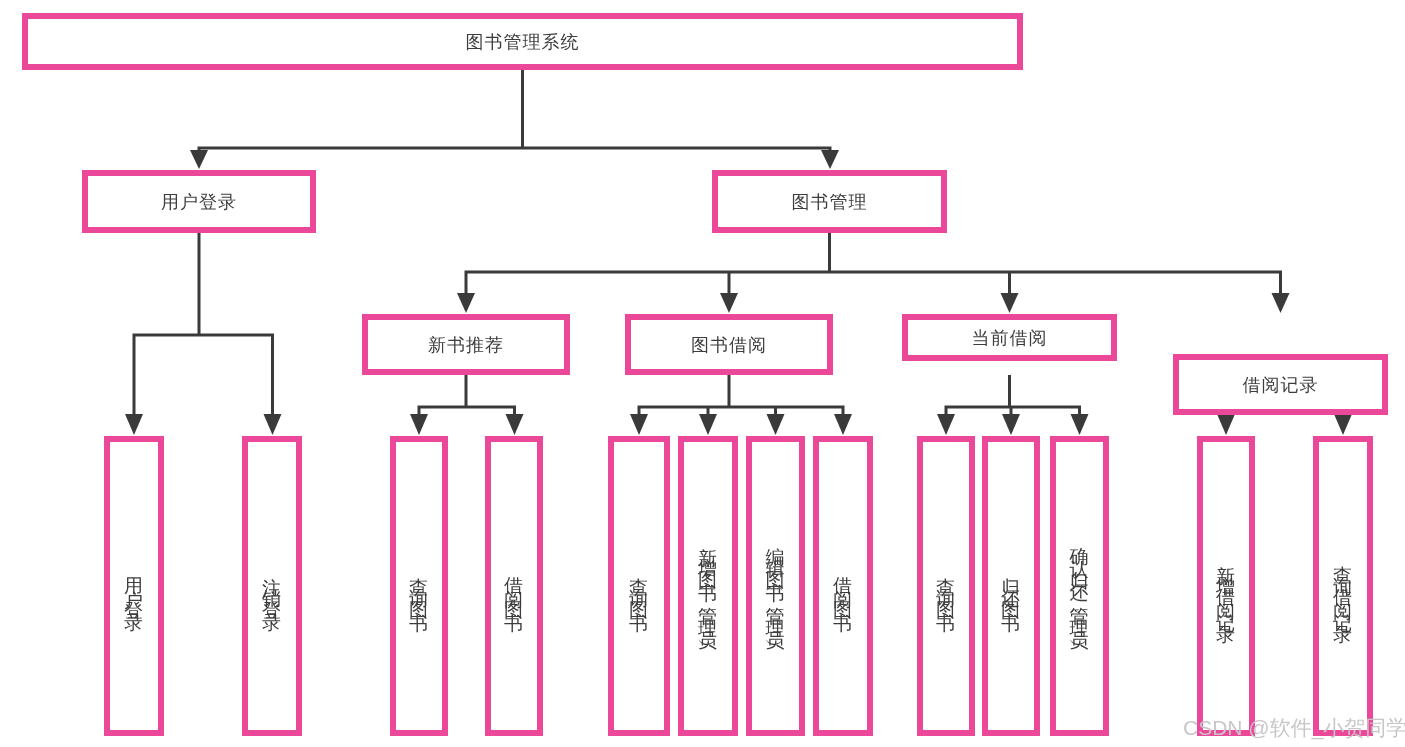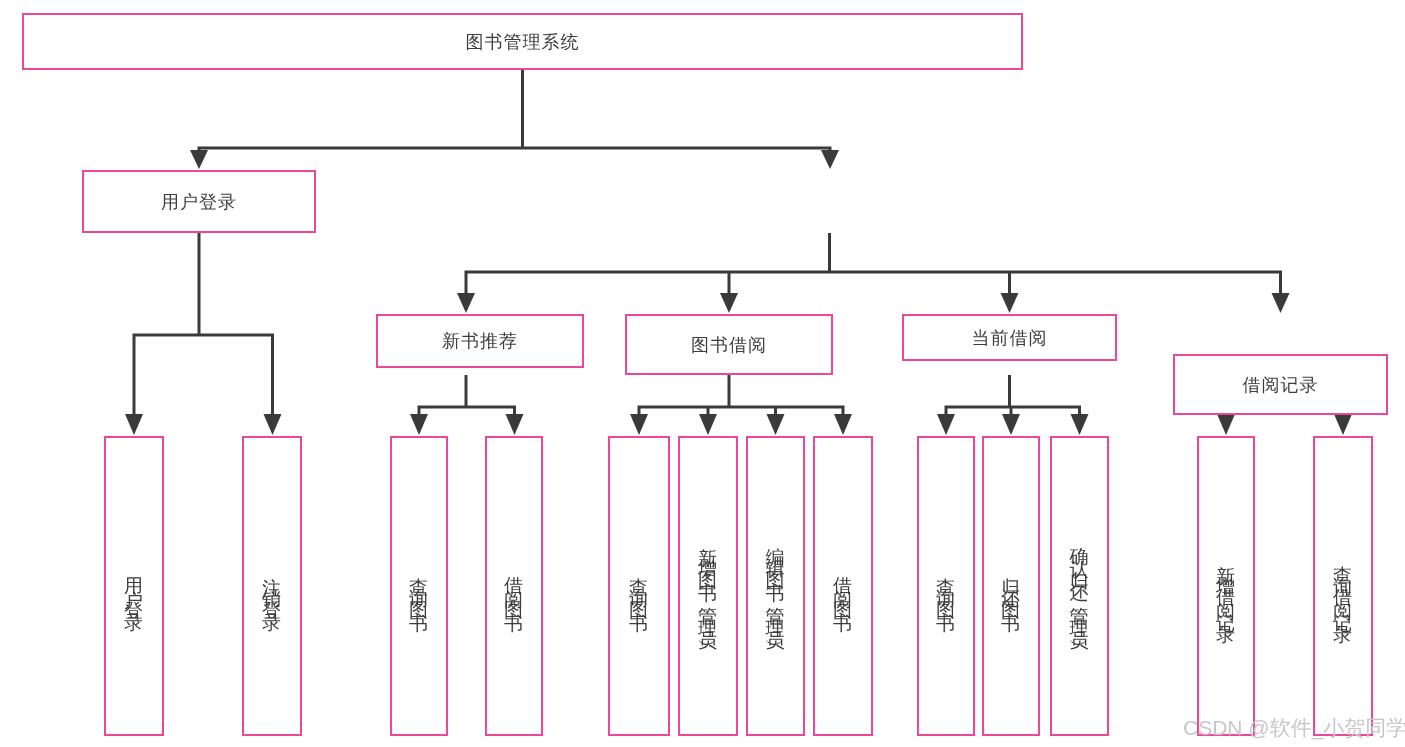--- a/index.html
+++ b/index.html
@@ -20,7 +20,7 @@
   .node {
     position: absolute;
     box-sizing: border-box;
-    border: 2px solid #ec4899;
+    border: 6px solid #ec4899;
     background: #ffffff;
     display: flex;
     align-items: center;

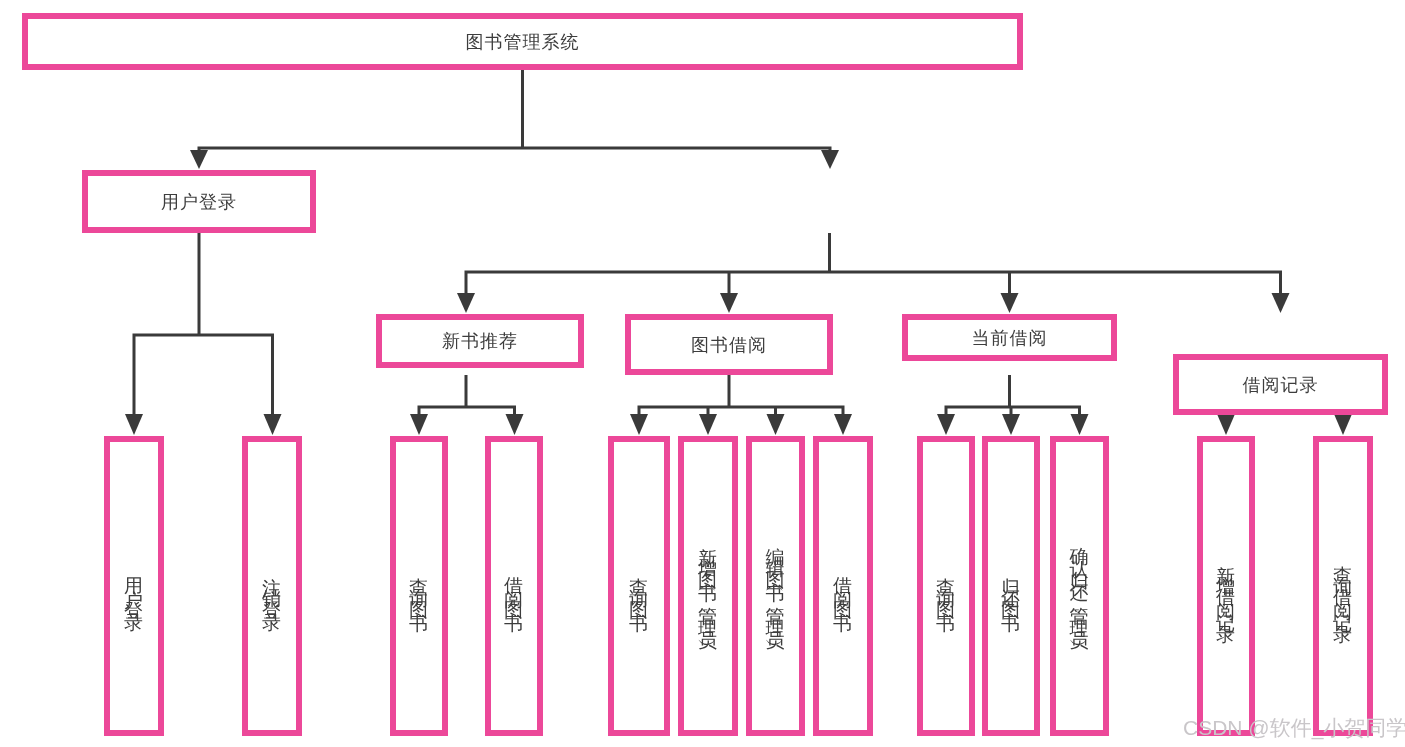--- a/index.html
+++ b/index.html
@@ -99,6 +99,9 @@
   <div class="node h-node" style="left:82px; top:170px; width:234px; height:63px;">
     <span>用户登录</span>
   </div>
+  <div class="node h-node" style="left:712px; top:170px; width:235px; height:63px;">
+    <span>图书管理</span>
+  </div>
 
   <div class="node h-node" style="left:376px; top:314px; width:208px; height:54px;">
     <span>新书推荐</span>

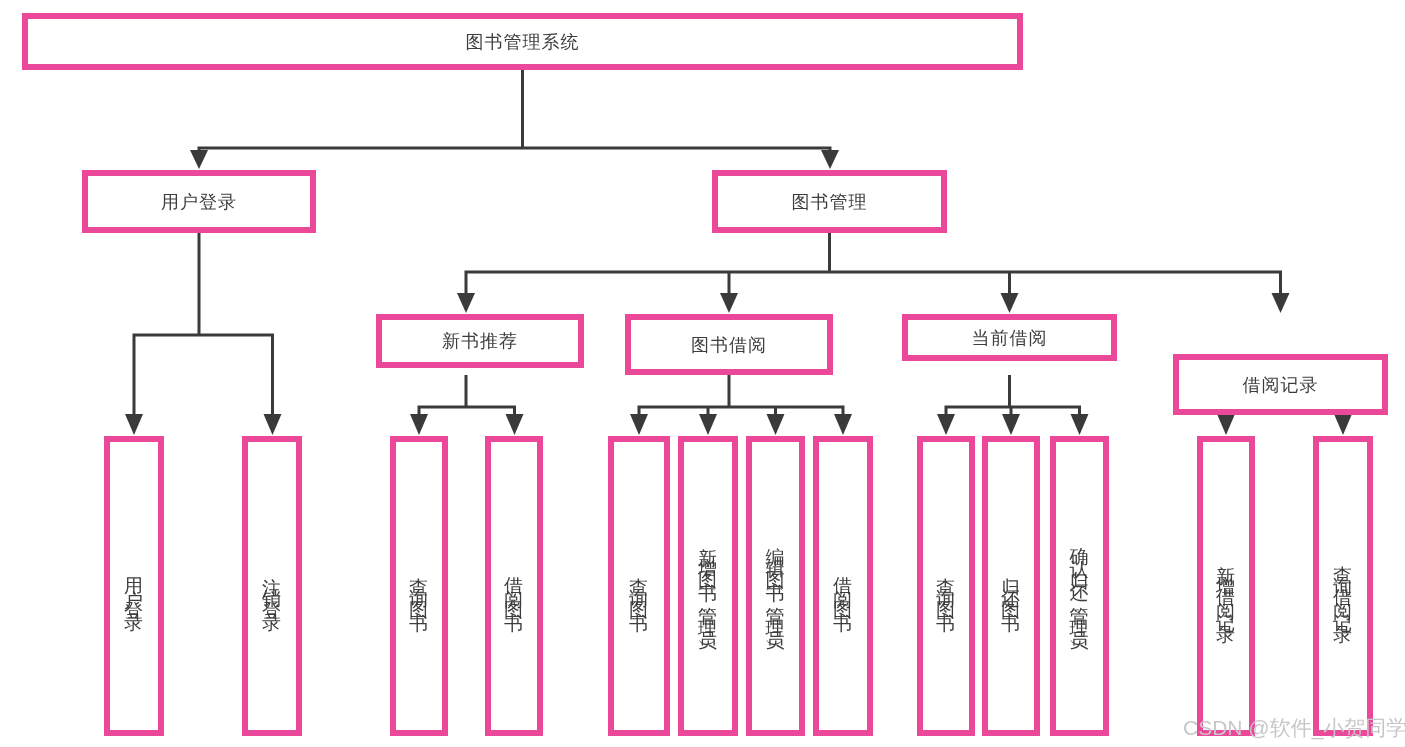--- a/index.html
+++ b/index.html
@@ -103,7 +103,7 @@
     <span>图书管理</span>
   </div>
 
-  <div class="node h-node" style="left:376px; top:314px; width:208px; height:54px;">
+  <div class="node h-node" style="left:362px; top:314px; width:208px; height:61px;">
     <span>新书推荐</span>
   </div>
   <div class="node h-node" style="left:625px; top:314px; width:208px; height:61px;">

